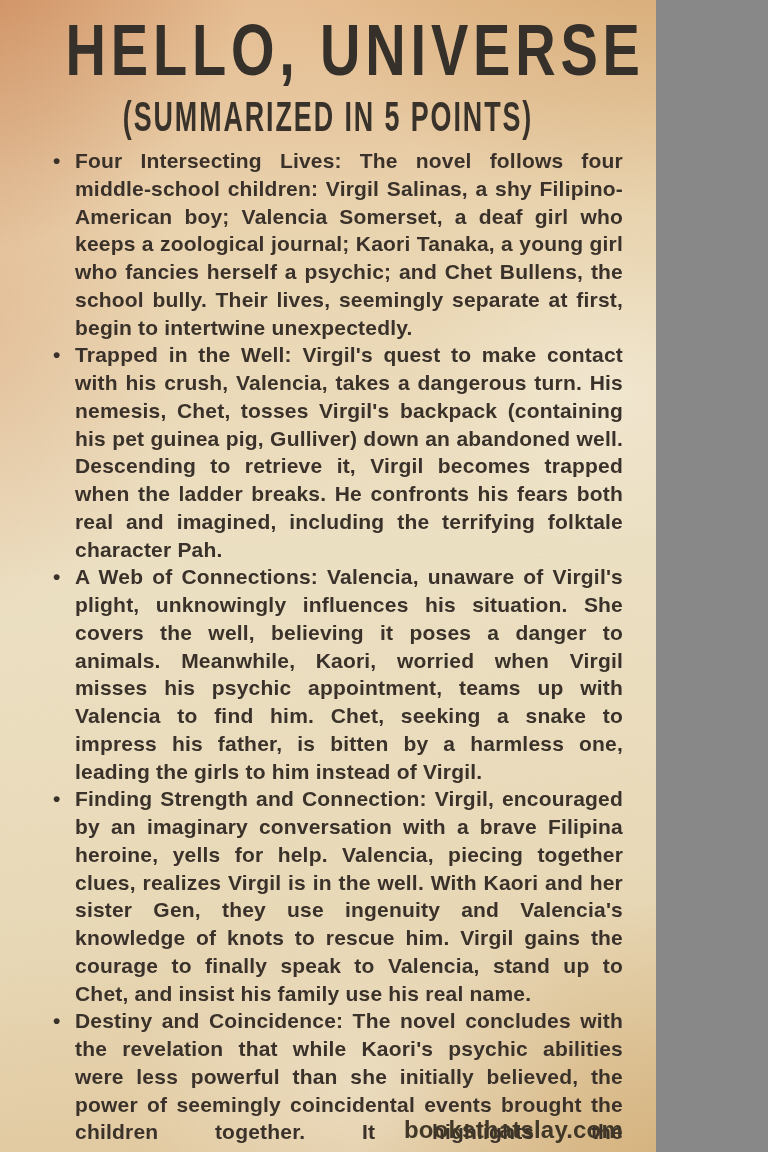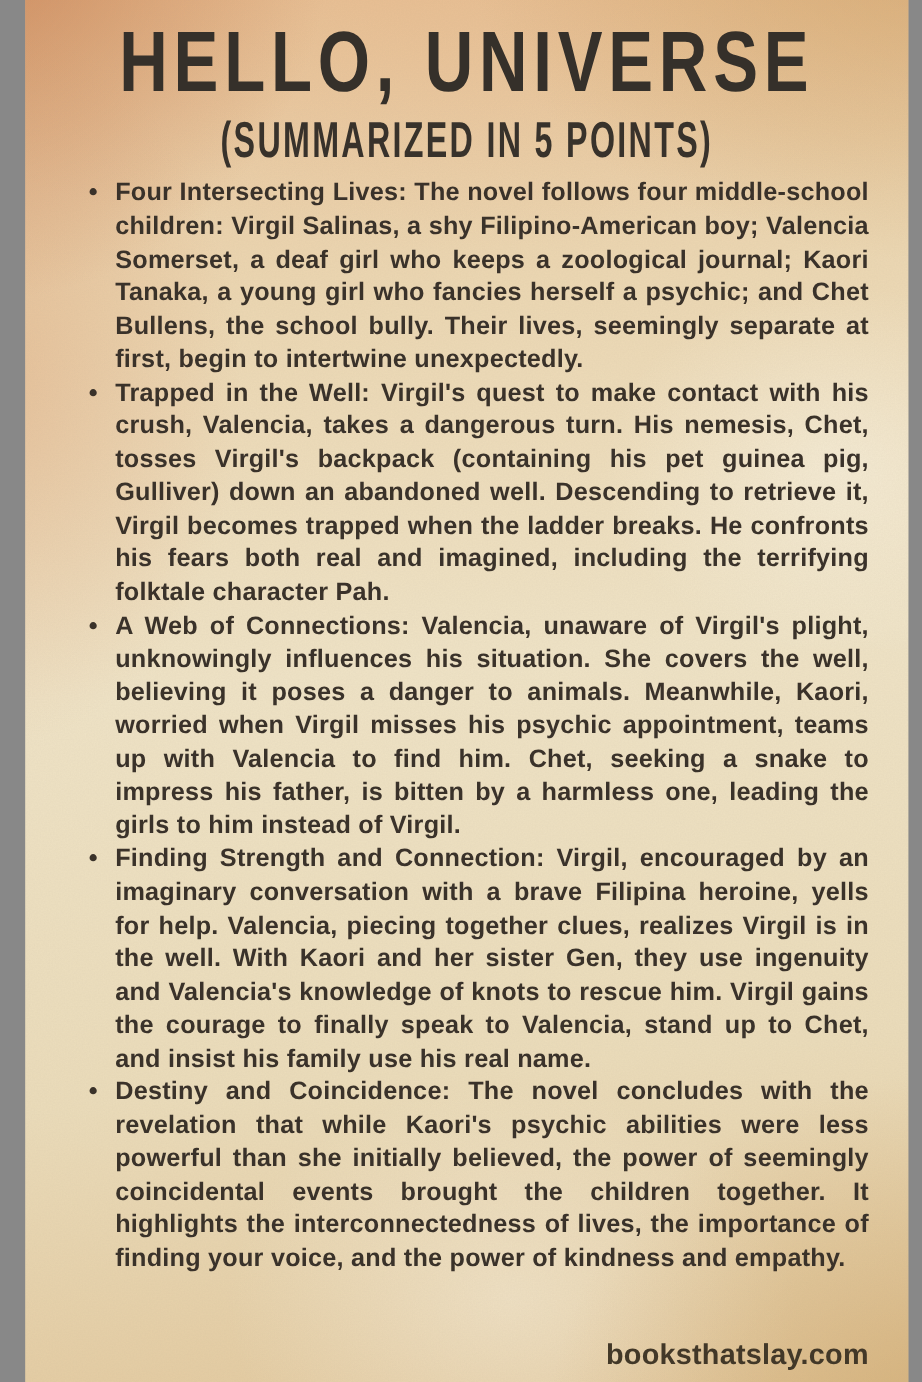--- a/index.html
+++ b/index.html
@@ -7,7 +7,7 @@
 
   .page {
     position: relative;
-    width: 736px;
+    width: 656px;
     height: 1152px;
     overflow: hidden;
     font-family: "Liberation Sans", sans-serif;
@@ -20,7 +20,6 @@
       radial-gradient(280px 220px at 92% 34%,   rgba(249,244,228,0.55), rgba(249,244,228,0) 70%),
       radial-gradient(340px 260px at 55% 94%,   rgba(248,242,226,0.45), rgba(248,242,226,0) 70%),
       linear-gradient(175deg, #e9c59d 0%, #ecd7b2 22%, #efe3c6 48%, #ebdcba 76%, #e3c99e 100%);
-    margin-left: 21px;
   }
 
   .texture {

